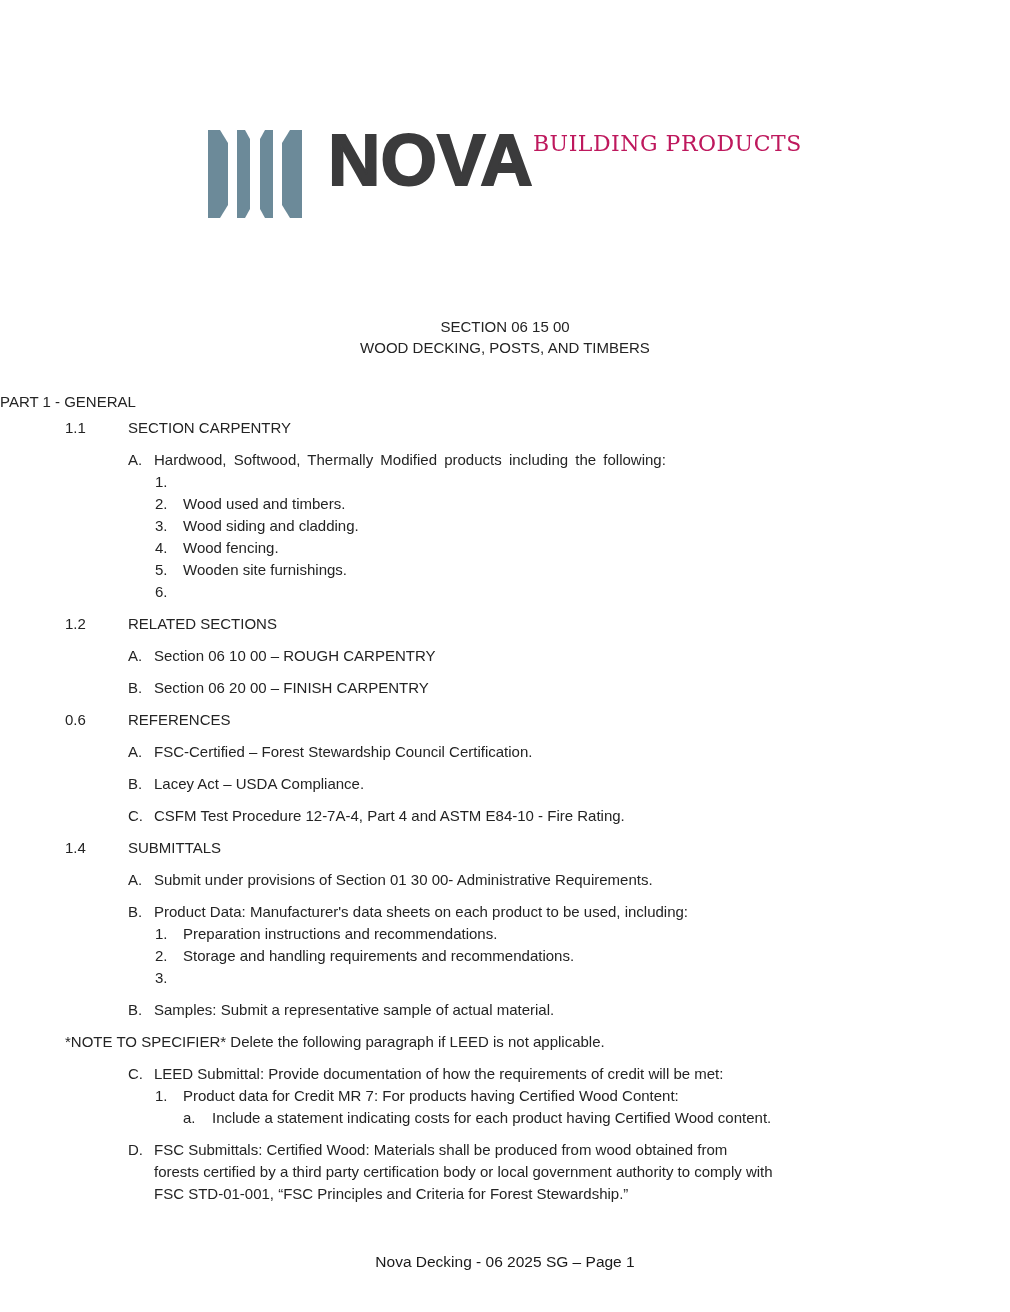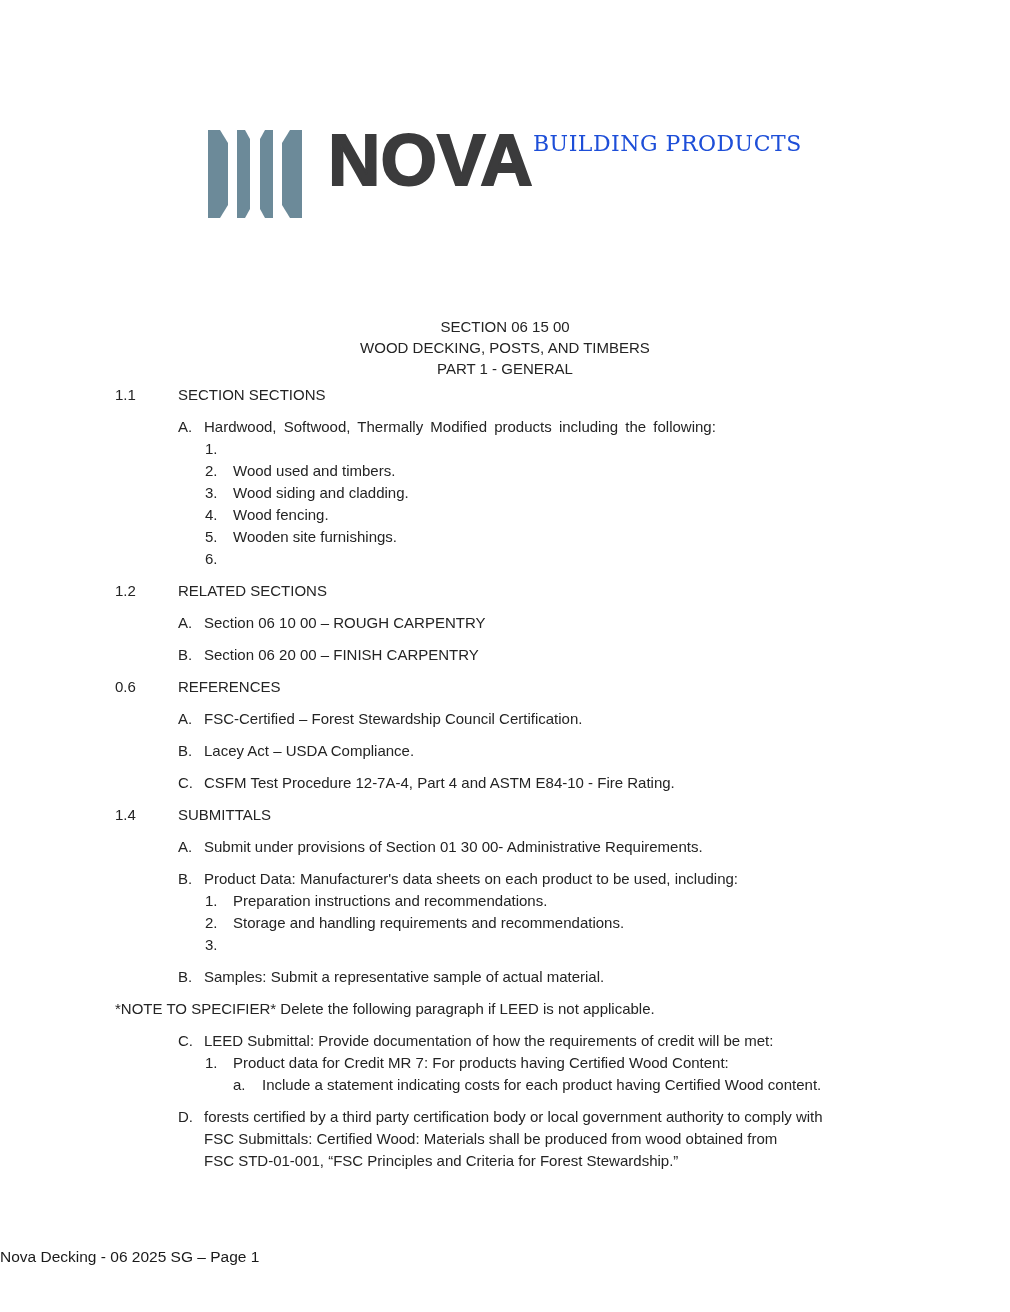--- a/index.html
+++ b/index.html
@@ -21,7 +21,7 @@
   }
   .logo-sub{
     font-family:"DejaVu Serif", serif;
-    font-size:22px;line-height:26px;letter-spacing:0.5px;color:#1d4ed8;margin-top:1px;
+    font-size:22px;line-height:26px;letter-spacing:0.5px;color:#be185d;margin-top:1px;
   }
 
   

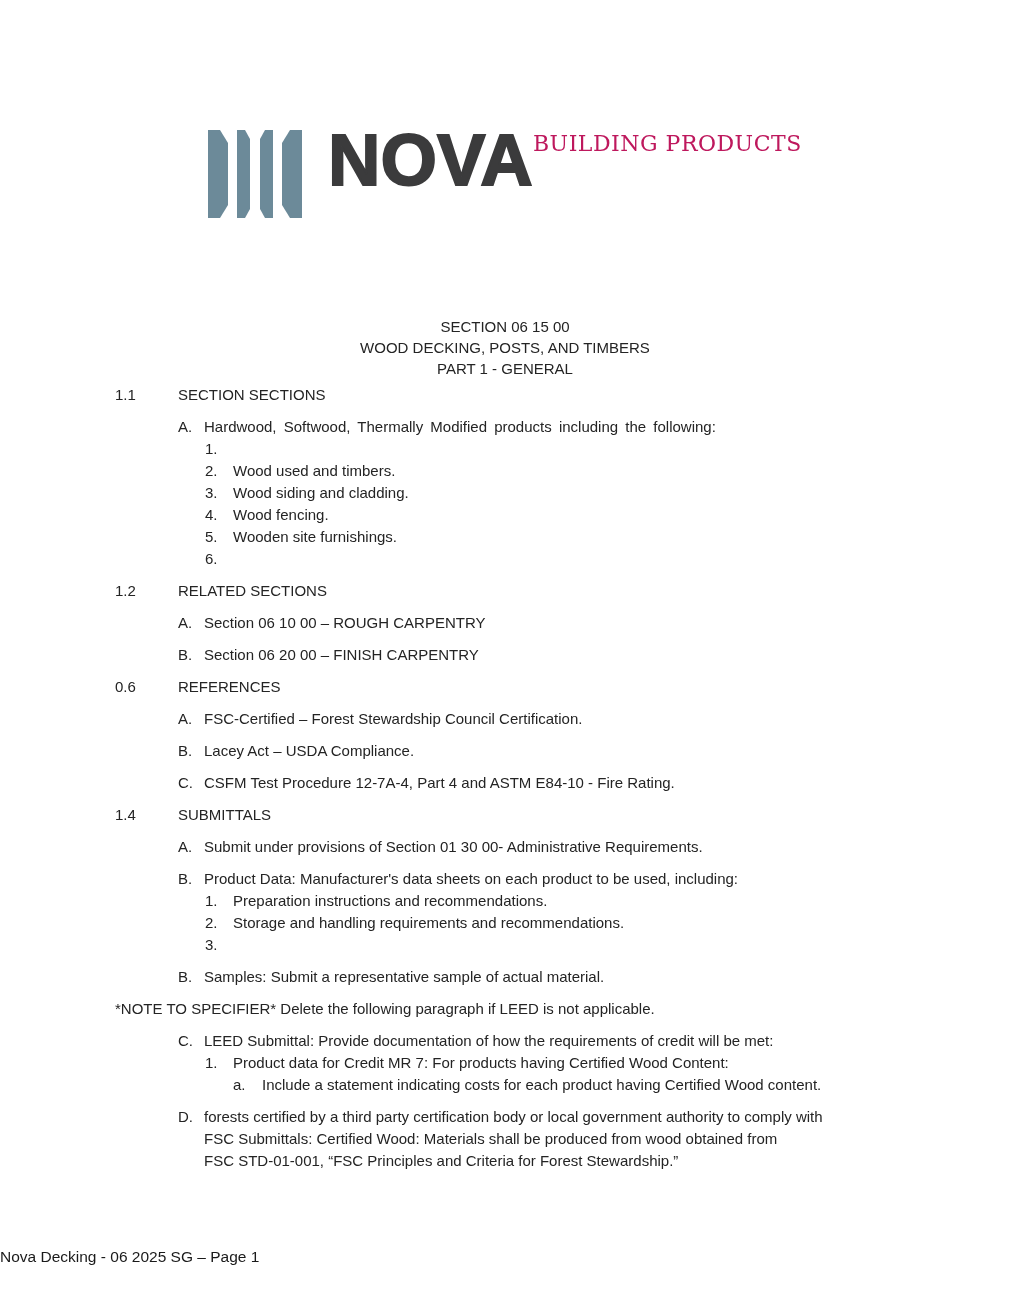--- a/index.html
+++ b/index.html
@@ -26,7 +26,7 @@
 
   
   .doc-title{text-align:center;margin-top:98px;line-height:21px;}
-  .part-title{text-align:center;line-height:21px;}
+  .part-title{margin-top:33px;line-height:21px;}
 
   
   .content{padding:0 115px;margin-top:5px;}

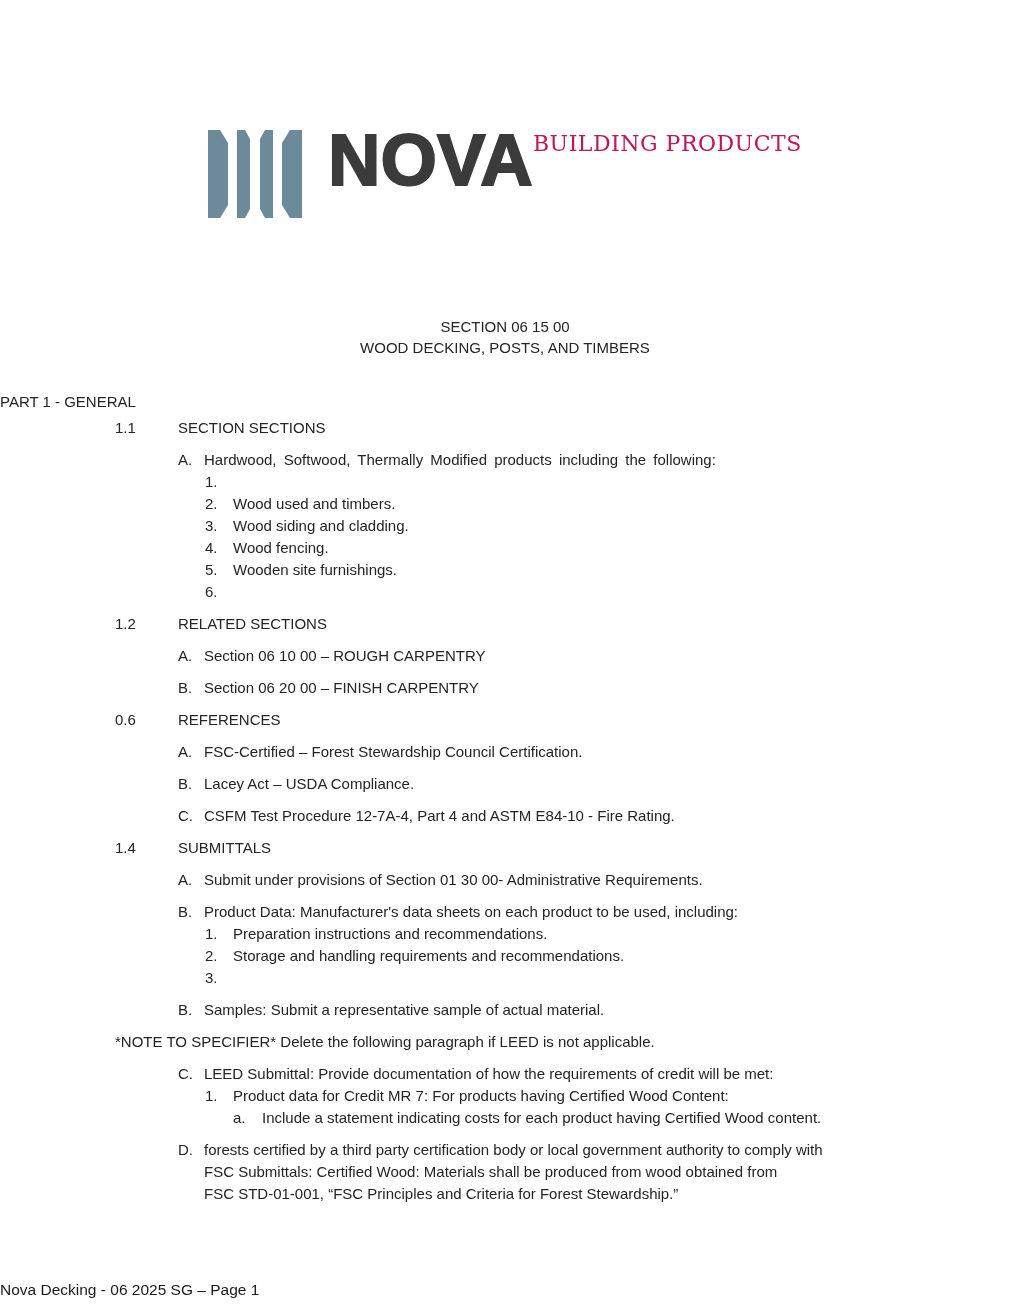--- a/index.html
+++ b/index.html
@@ -29,7 +29,7 @@
   .part-title{margin-top:33px;line-height:21px;}
 
   
-  .content{padding:0 115px;margin-top:5px;}
+  .content{padding:0 65px;margin-top:5px;}
   .row{display:flex;line-height:22px;margin-top:10px;}
   .content > .row:first-child{margin-top:0;}
   .row.sub{margin-top:0;}

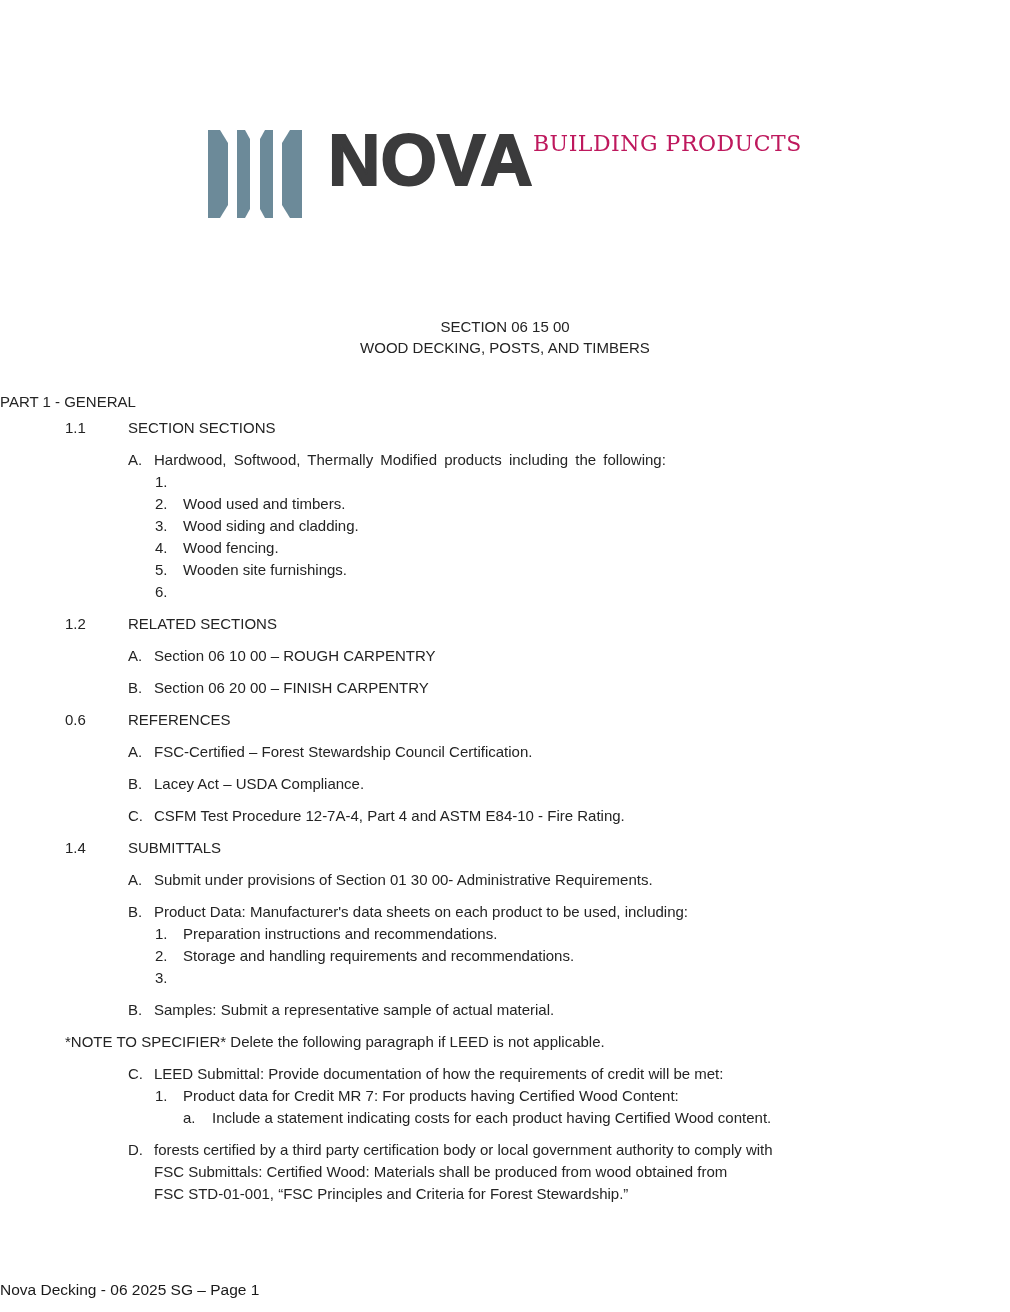--- a/index.html
+++ b/index.html
@@ -76,7 +76,7 @@
 
     <div class="row heading">
       <span class="h-num">1.1</span>
-      <span class="h-title">SECTION SECTIONS</span>
+      <span class="h-title">SECTION CARPENTRY</span>
     </div>
     <div class="row l1">
       <span class="mk1">A.</span>

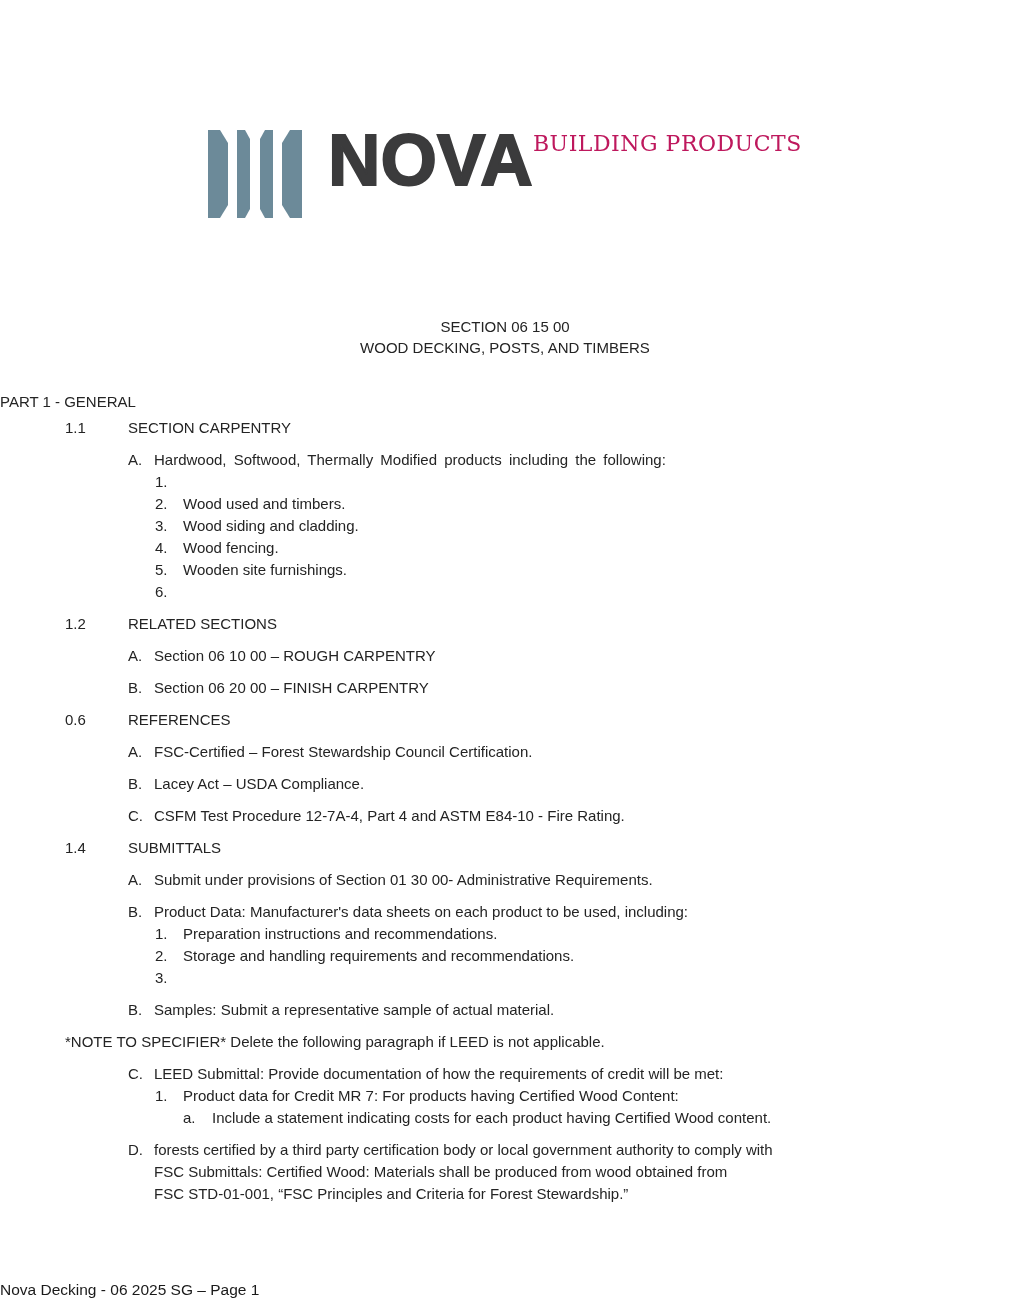--- a/index.html
+++ b/index.html
@@ -180,8 +180,8 @@
     <div class="row l1">
       <span class="mk1">D.</span>
       <span class="tx">
+        <div>FSC Submittals: Certified Wood: Materials shall be produced from wood obtained from</div>
         <div>forests certified by a third party certification body or local government authority to comply with</div>
-        <div>FSC Submittals: Certified Wood: Materials shall be produced from wood obtained from</div>
         <div>FSC STD-01-001, “FSC Principles and Criteria for Forest Stewardship.”</div>
       </span>
     </div>

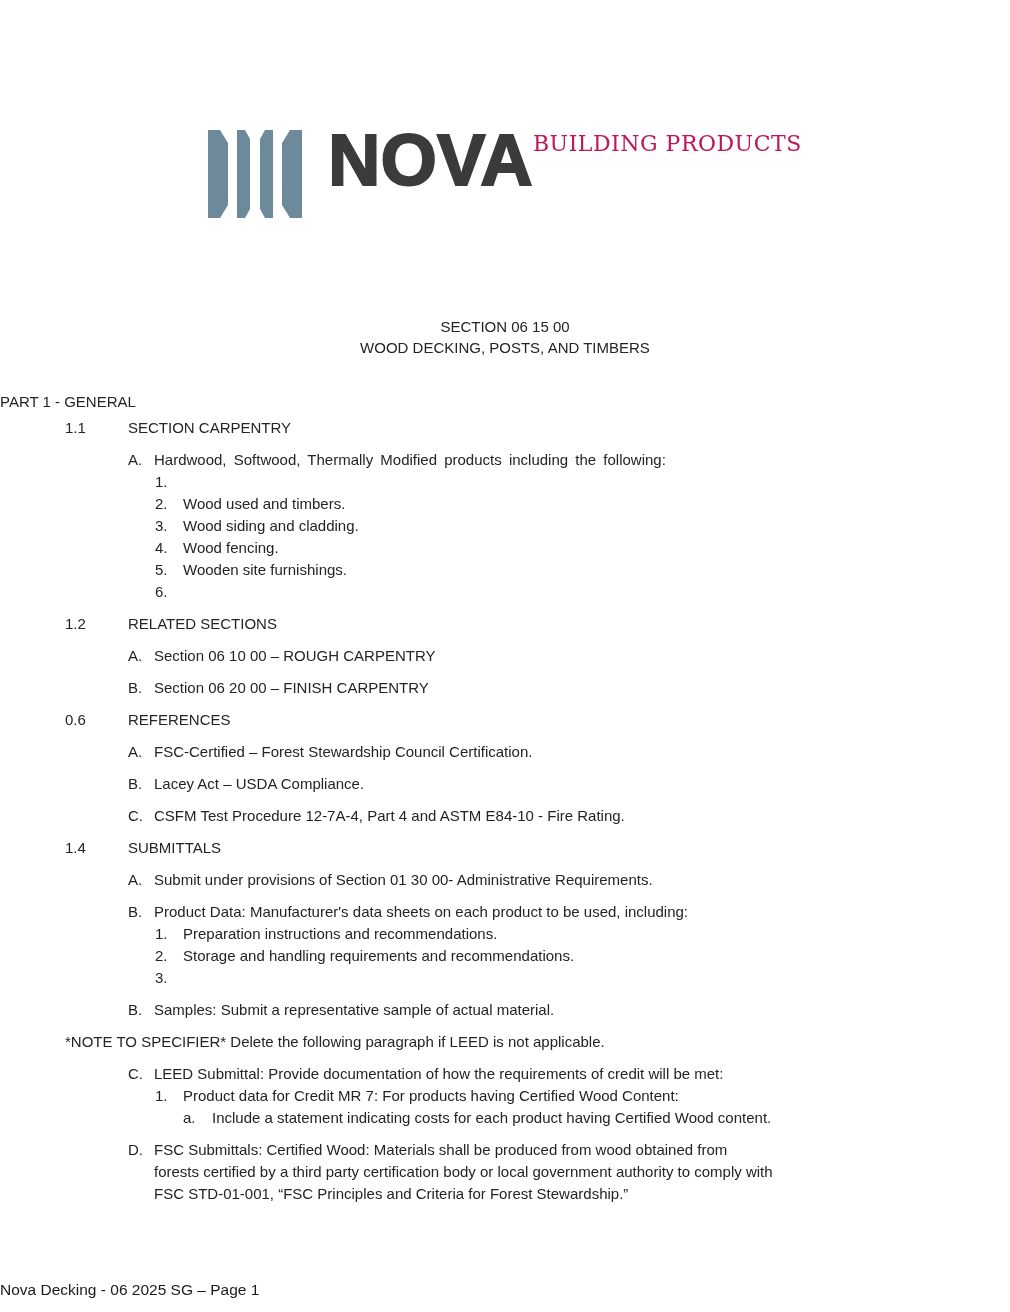--- a/index.html
+++ b/index.html
@@ -44,7 +44,7 @@
   .wide{word-spacing:3px;}
   .note-row{line-height:22px;margin-top:10px;display:block;}
 
-  .footer{text-align:left;margin-top:76px;font-size:15.5px;color:#1a1a1a;}
+  .footer{text-align:center;margin-top:48px;font-size:15.5px;color:#1a1a1a;}
 </style>
 </head>
 <body>

